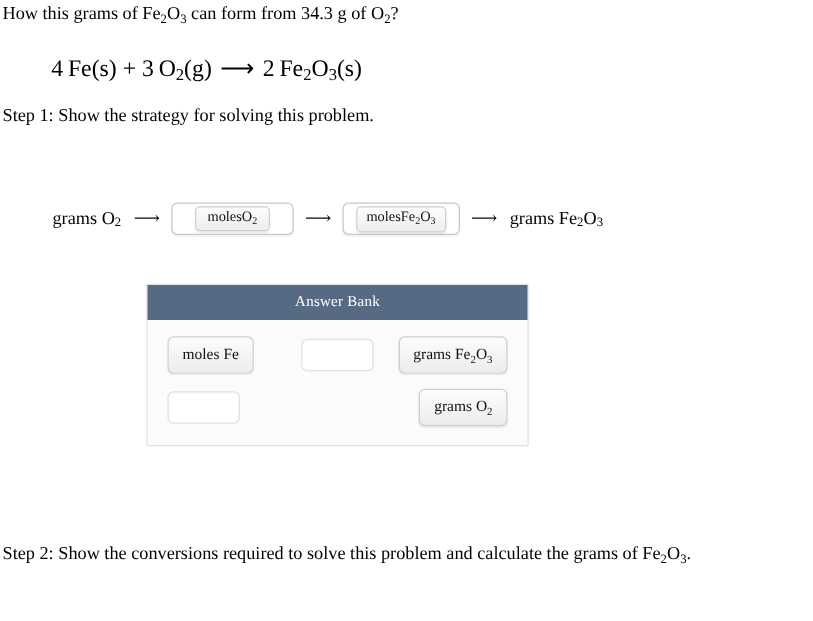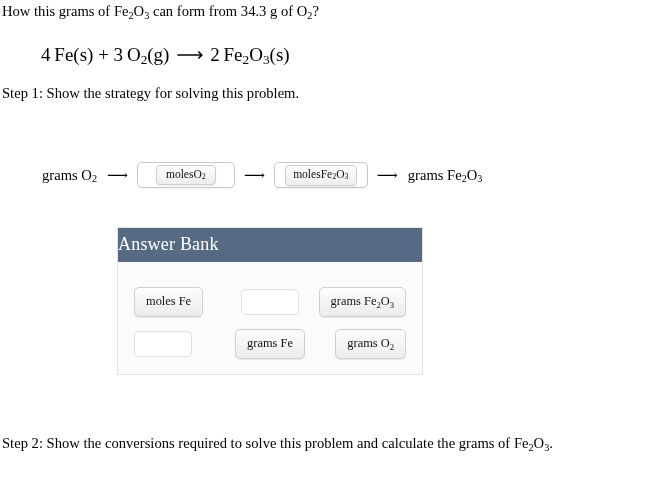--- a/index.html
+++ b/index.html
@@ -110,7 +110,8 @@
   #answer-bank-header {
     background: #566a84;
     color: #ffffff;
-    font-size: 18px;
+    text-align: center;
+    font-size: 12px;
     padding: 6px 0 7px 0;
     letter-spacing: 0.2px;
   }

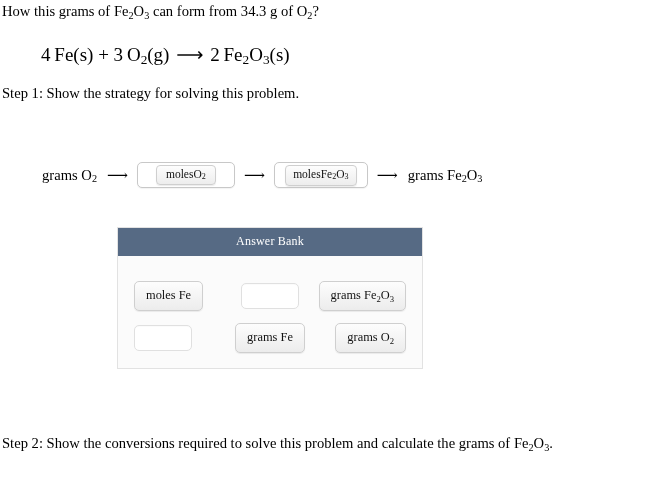--- a/index.html
+++ b/index.html
@@ -116,7 +116,7 @@
     letter-spacing: 0.2px;
   }
   #answer-bank-body {
-    padding: 24px 16px 14px 16px;
+    padding: 12px 16px 14px 16px;
   }
   .bank-row {
     display: flex;

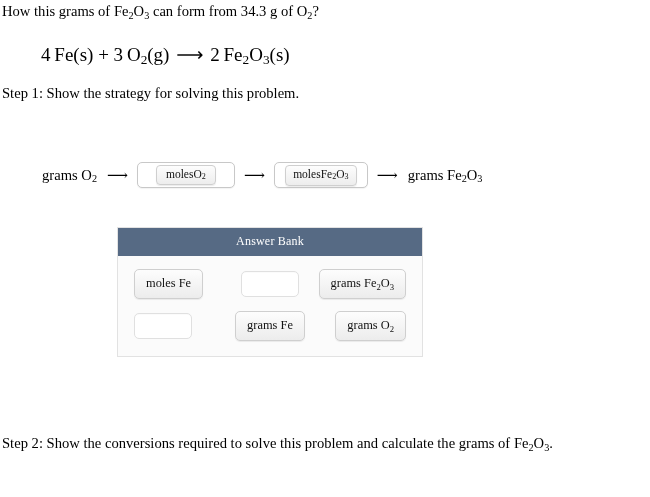--- a/index.html
+++ b/index.html
@@ -213,9 +213,6 @@
       <div class="bank-cell col-1">
         <span class="bank-empty"></span>
       </div>
-      <div class="bank-cell col-2">
-        <span class="bank-tile"><span>grams </span><span>Fe</span></span>
-      </div>
       <div class="bank-cell col-3">
         <span class="bank-tile"><span>grams </span><span>O</span><sub>2</sub></span>
       </div>

